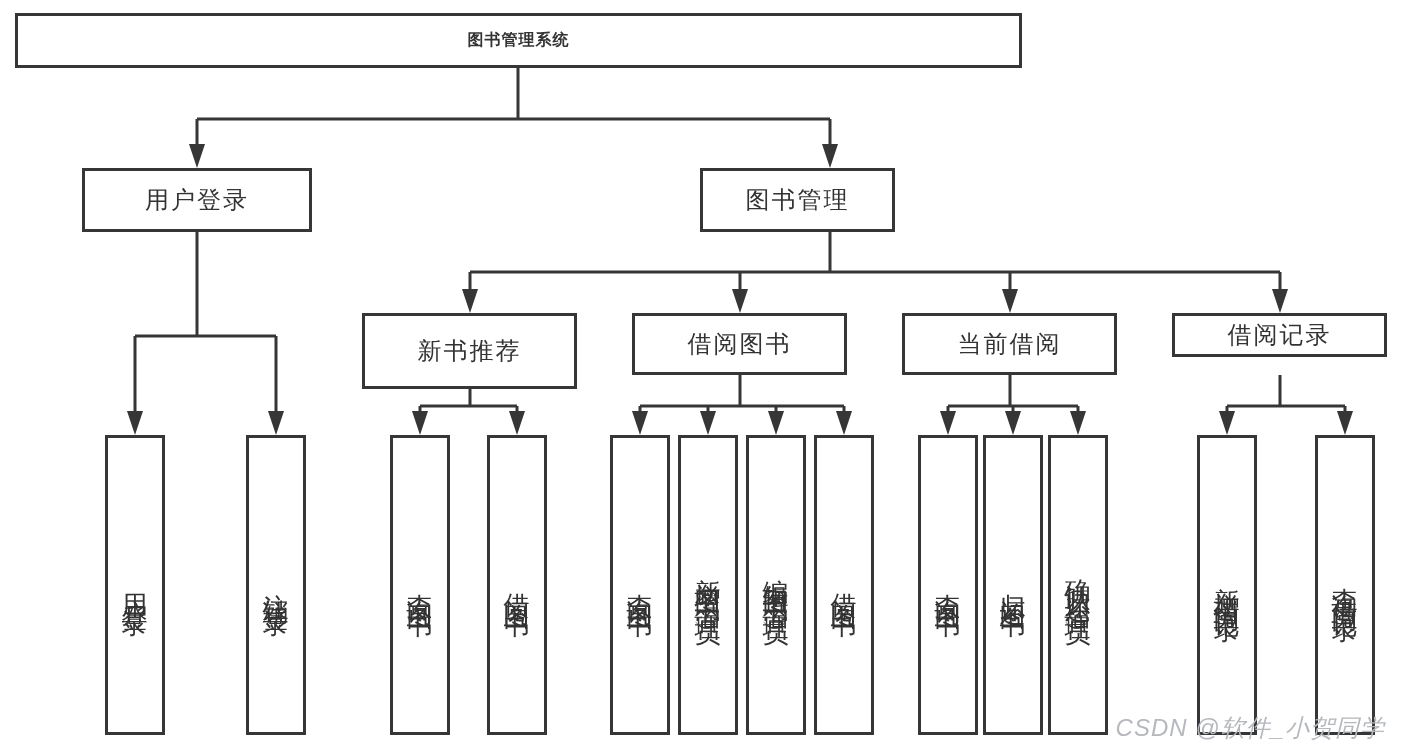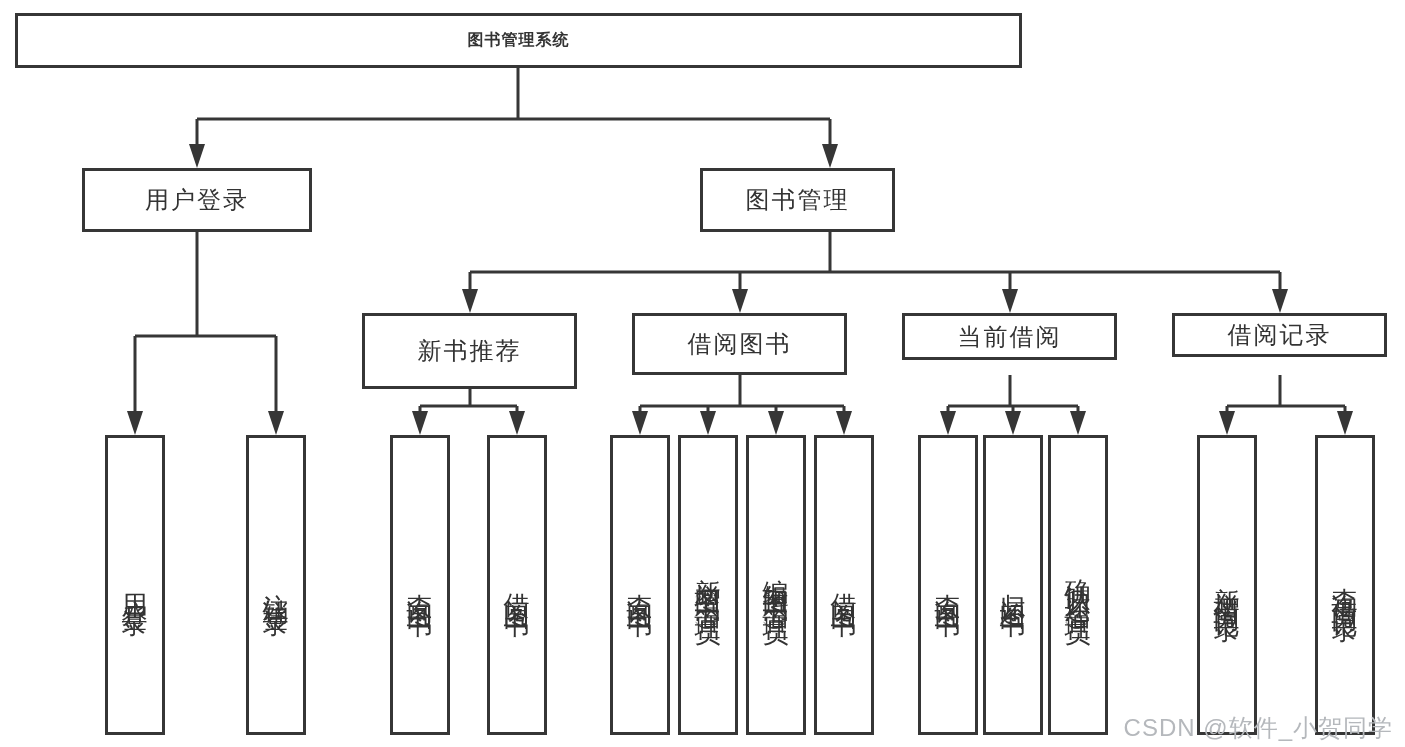--- a/index.html
+++ b/index.html
@@ -123,7 +123,7 @@
   <div class="node" style="left:632px;top:313px;width:215px;height:62px">
     <span>借阅图书</span>
   </div>
-  <div class="node" style="left:902px;top:313px;width:215px;height:47px">
+  <div class="node" style="left:902px;top:313px;width:215px;height:62px">
     <span>当前借阅</span>
   </div>
   <div class="node" style="left:1172px;top:313px;width:215px;height:44px">

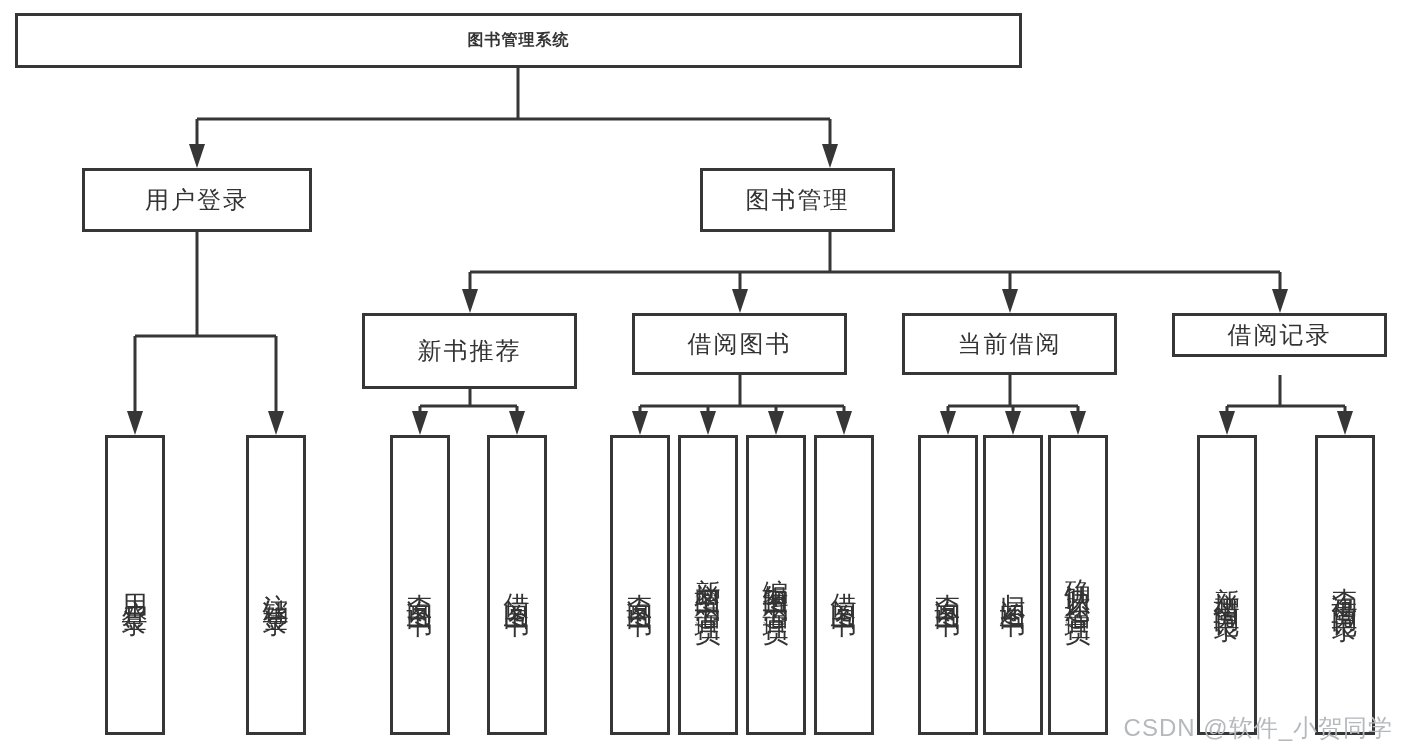--- a/index.html
+++ b/index.html
@@ -59,13 +59,14 @@
   }
   .watermark {
     position: absolute;
-    right: 12px;
+    right: 20px;
     top: 712px;
     font-size: 24px;
     letter-spacing: 1px;
     color: var(--watermark);
     z-index: 10;
     white-space: nowrap;
+    font-style: italic;
   }
 </style>
 </head>

